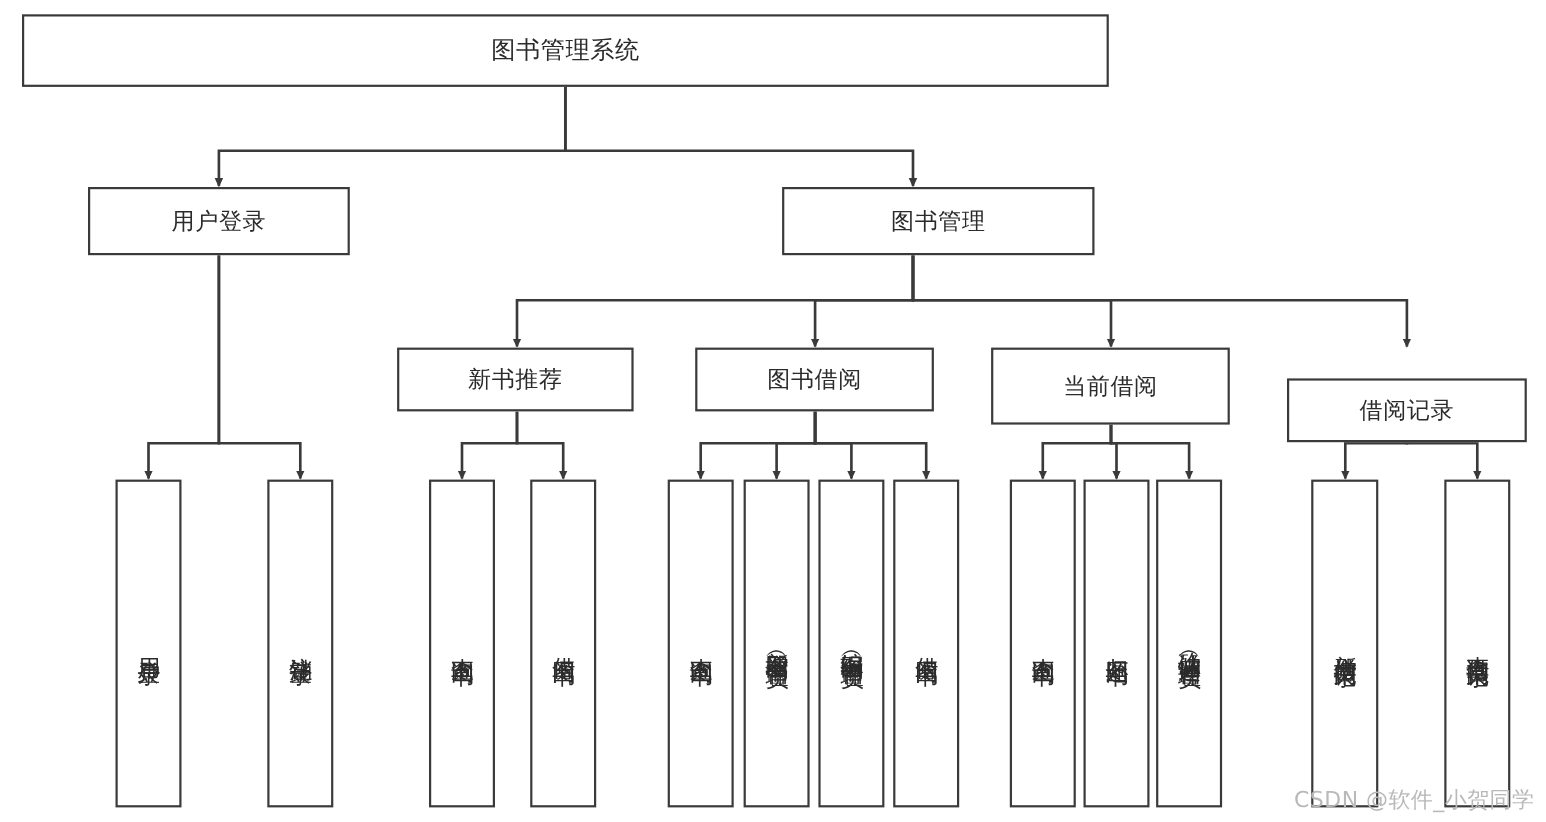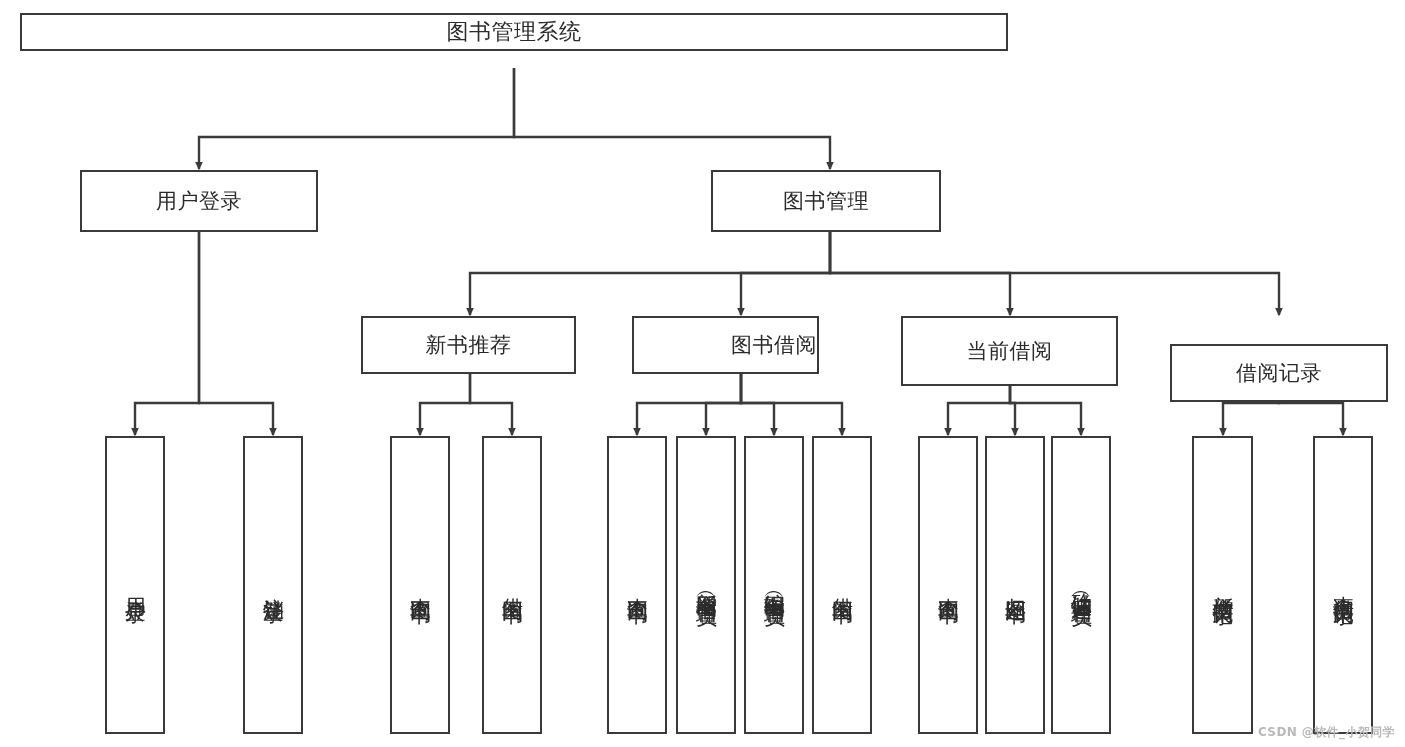--- a/index.html
+++ b/index.html
@@ -104,7 +104,7 @@
   </svg>
 
   <div id="node-layer">
-      <div class="node horiz root" style="left: 20px; top: 13px; width: 988px; height: 38px;">
+      <div class="node horiz root" style="left: 20px; top: 13px; width: 988px; height: 66px;">
         <span class="hlabel">图书管理系统</span>
       </div>
       <div class="node horiz" style="left: 80px; top: 170px; width: 238px; height: 62px;">

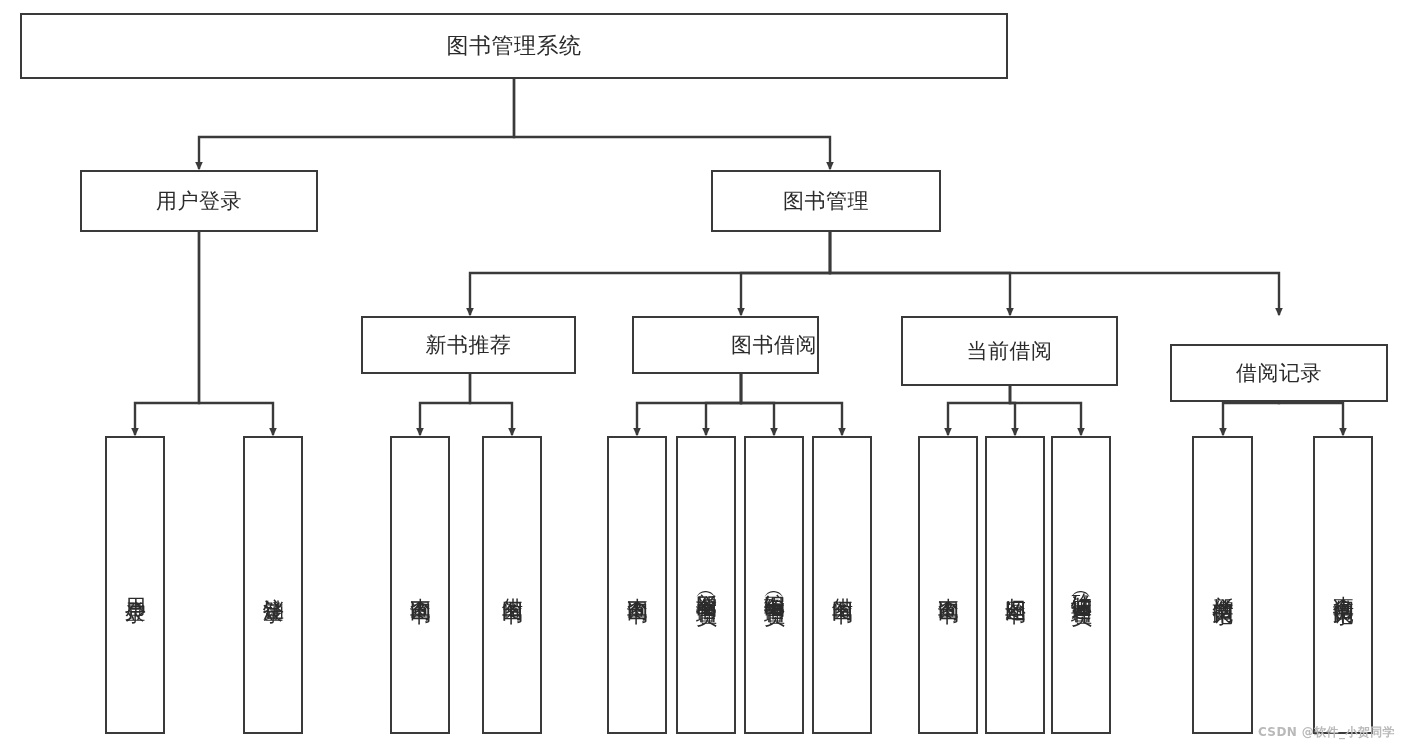--- a/index.html
+++ b/index.html
@@ -110,7 +110,7 @@
       <div class="node horiz" style="left: 80px; top: 170px; width: 238px; height: 62px;">
         <span class="hlabel">用户登录</span>
       </div>
-      <div class="node horiz" style="left: 711px; top: 170px; width: 230px; height: 62px;">
+      <div class="node horiz" style="left: 711px; top: 170px; width: 284px; height: 62px;">
         <span class="hlabel">图书管理</span>
       </div>
       <div class="node horiz" style="left: 361px; top: 316px; width: 215px; height: 58px;">

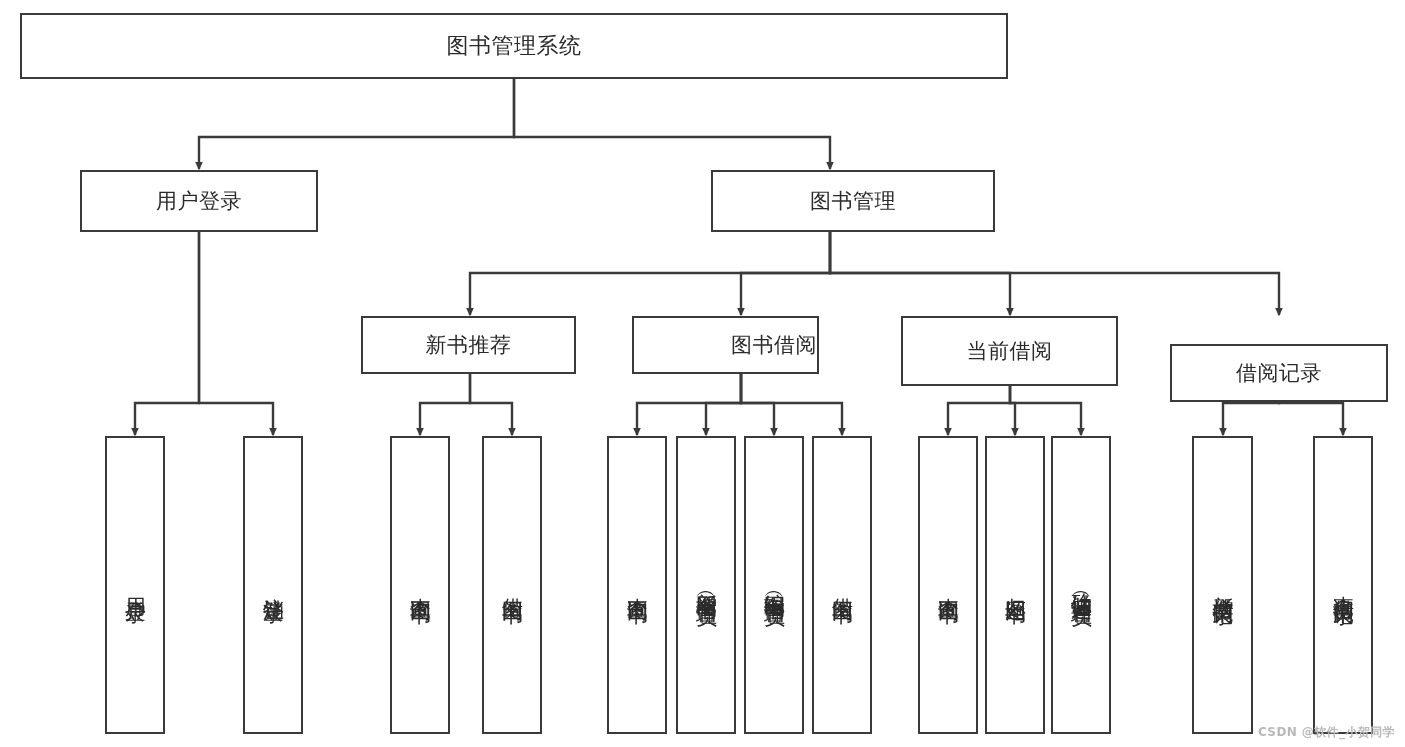--- a/index.html
+++ b/index.html
@@ -116,7 +116,7 @@
       <div class="node horiz" style="left: 361px; top: 316px; width: 215px; height: 58px;">
         <span class="hlabel">新书推荐</span>
       </div>
-      <div class="node horiz" style="left: 632px; top: 316px; width: 187px; height: 58px; justify-content: flex-end;">
+      <div class="node horiz" style="left: 632px; top: 316px; width: 217px; height: 58px;">
         <span class="hlabel">图书借阅</span>
       </div>
       <div class="node horiz" style="left: 901px; top: 316px; width: 217px; height: 70px;">

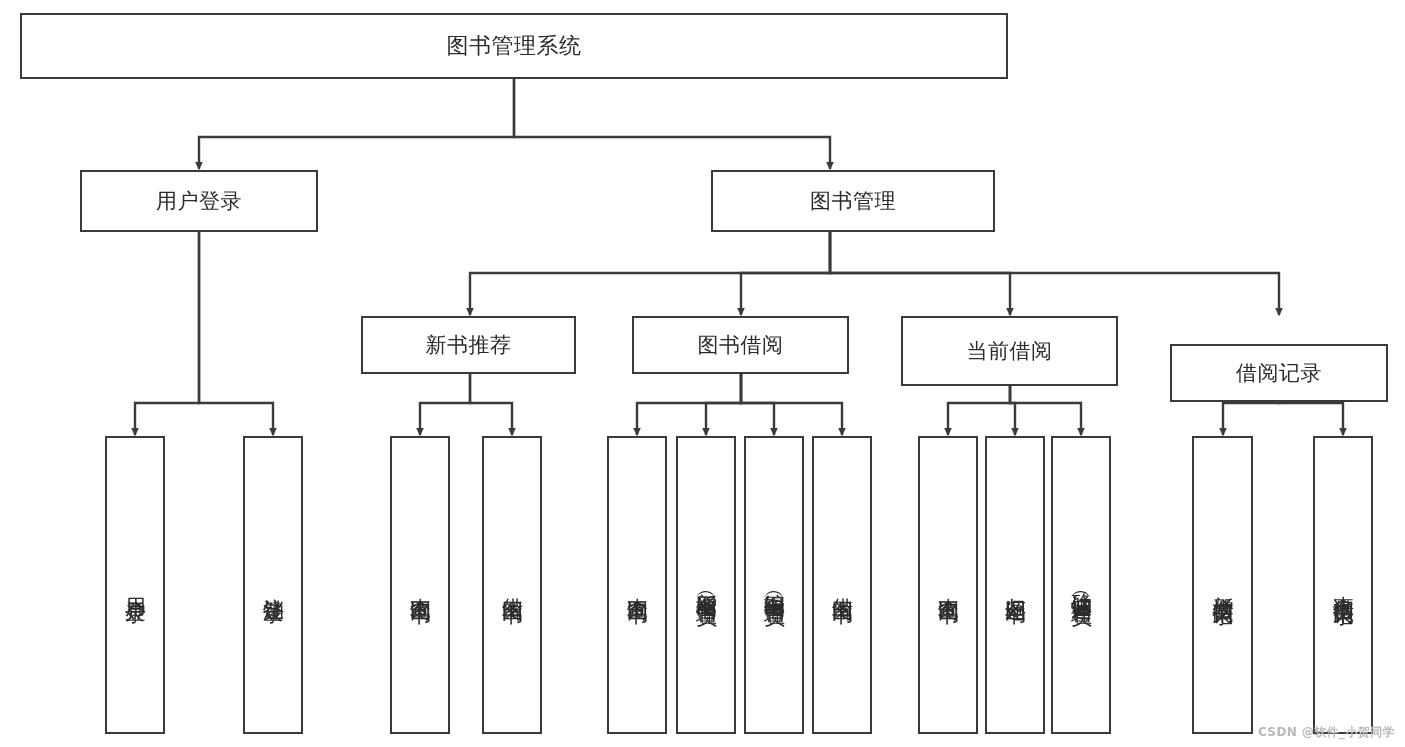--- a/index.html
+++ b/index.html
@@ -62,12 +62,11 @@
     position: absolute;
     right: 10px;
     bottom: 6px;
-    font-size: 12px;
+    font-size: 20px;
     color: #b9b9b9;
     letter-spacing: 0.4px;
     white-space: nowrap;
     user-select: none;
-    font-weight: bold;
   }
 </style>
 </head>

